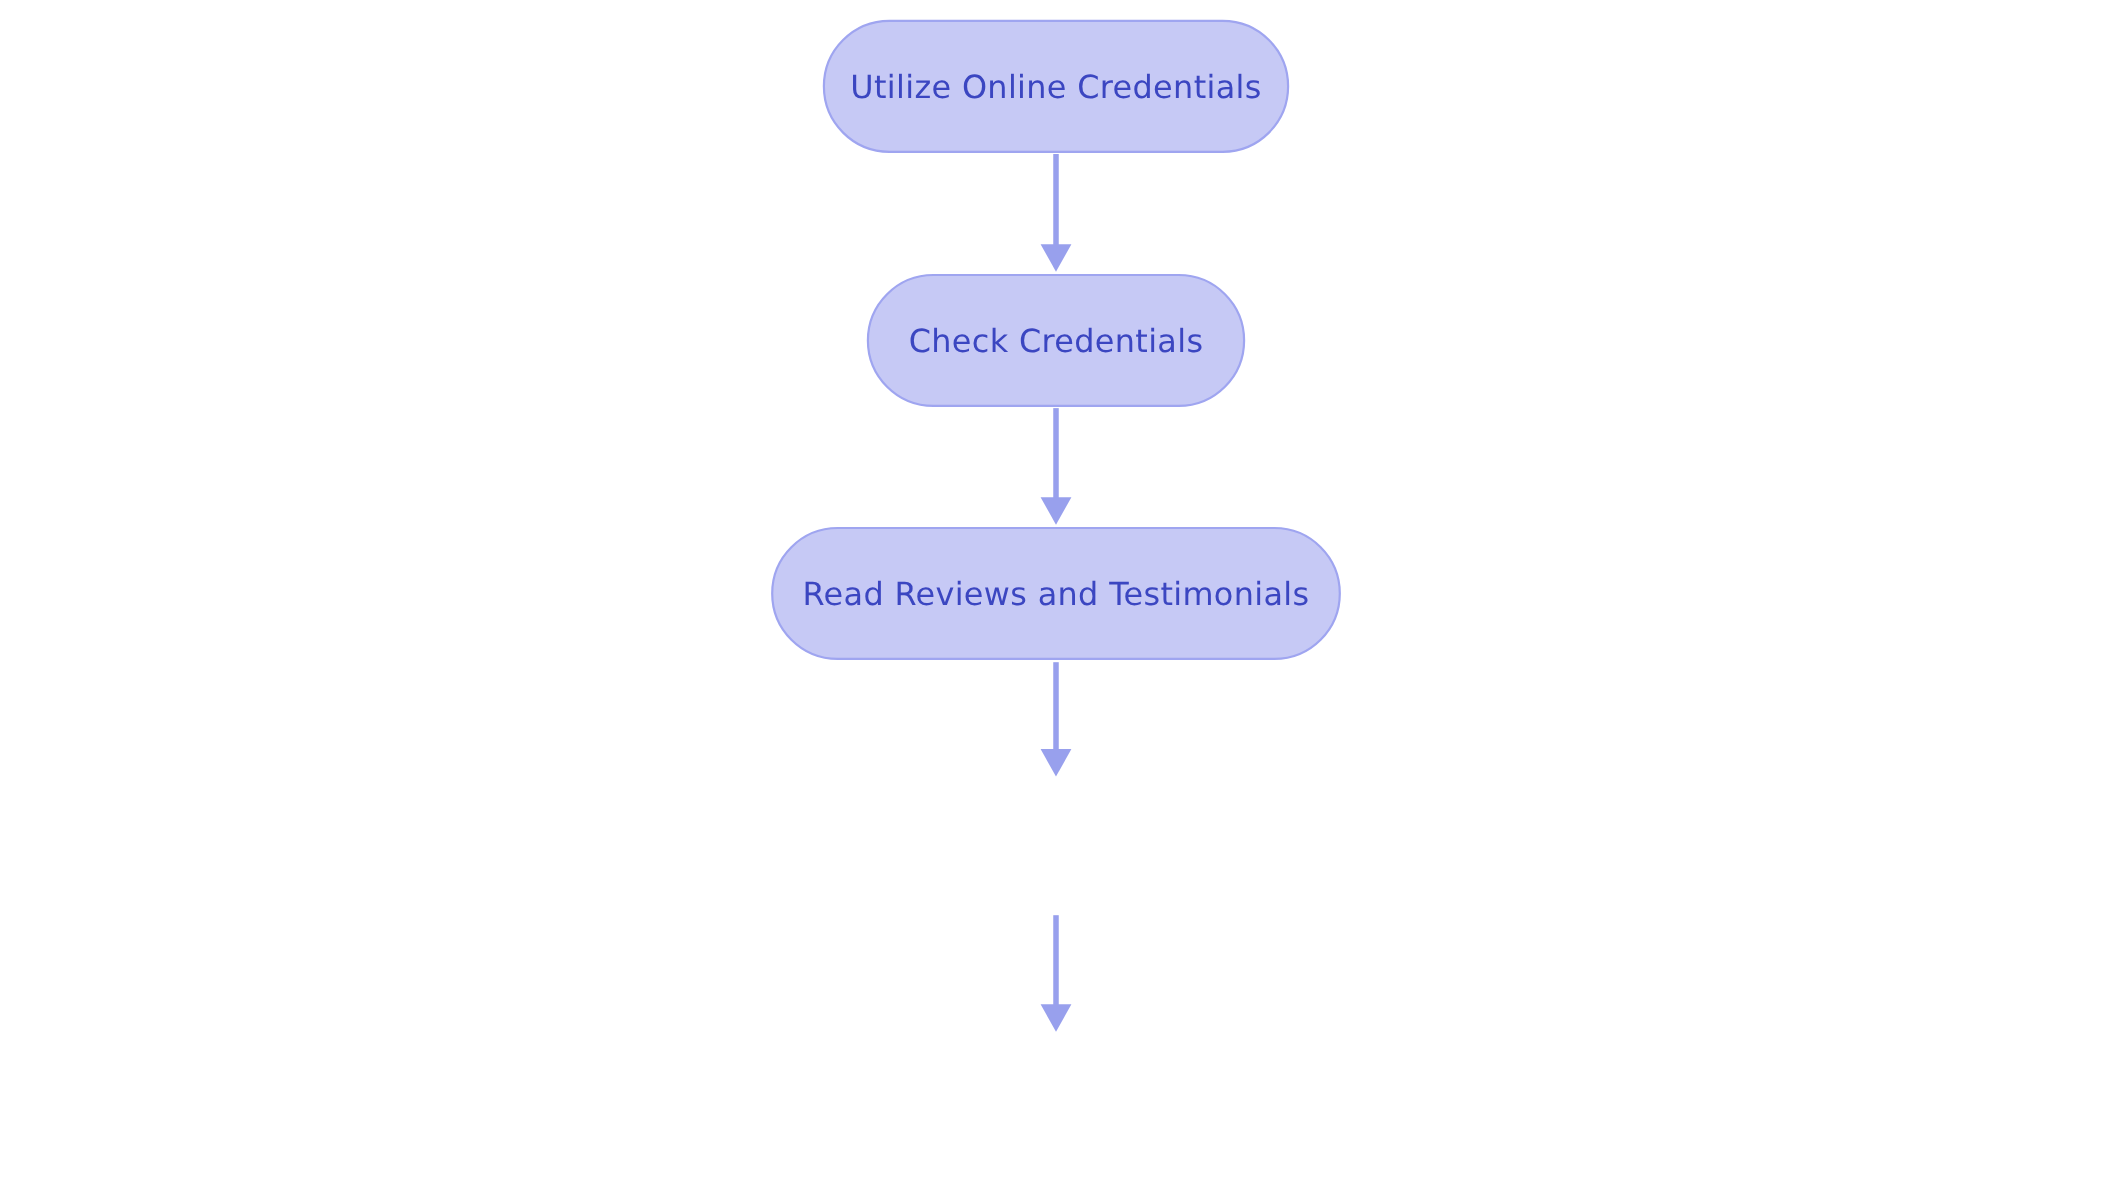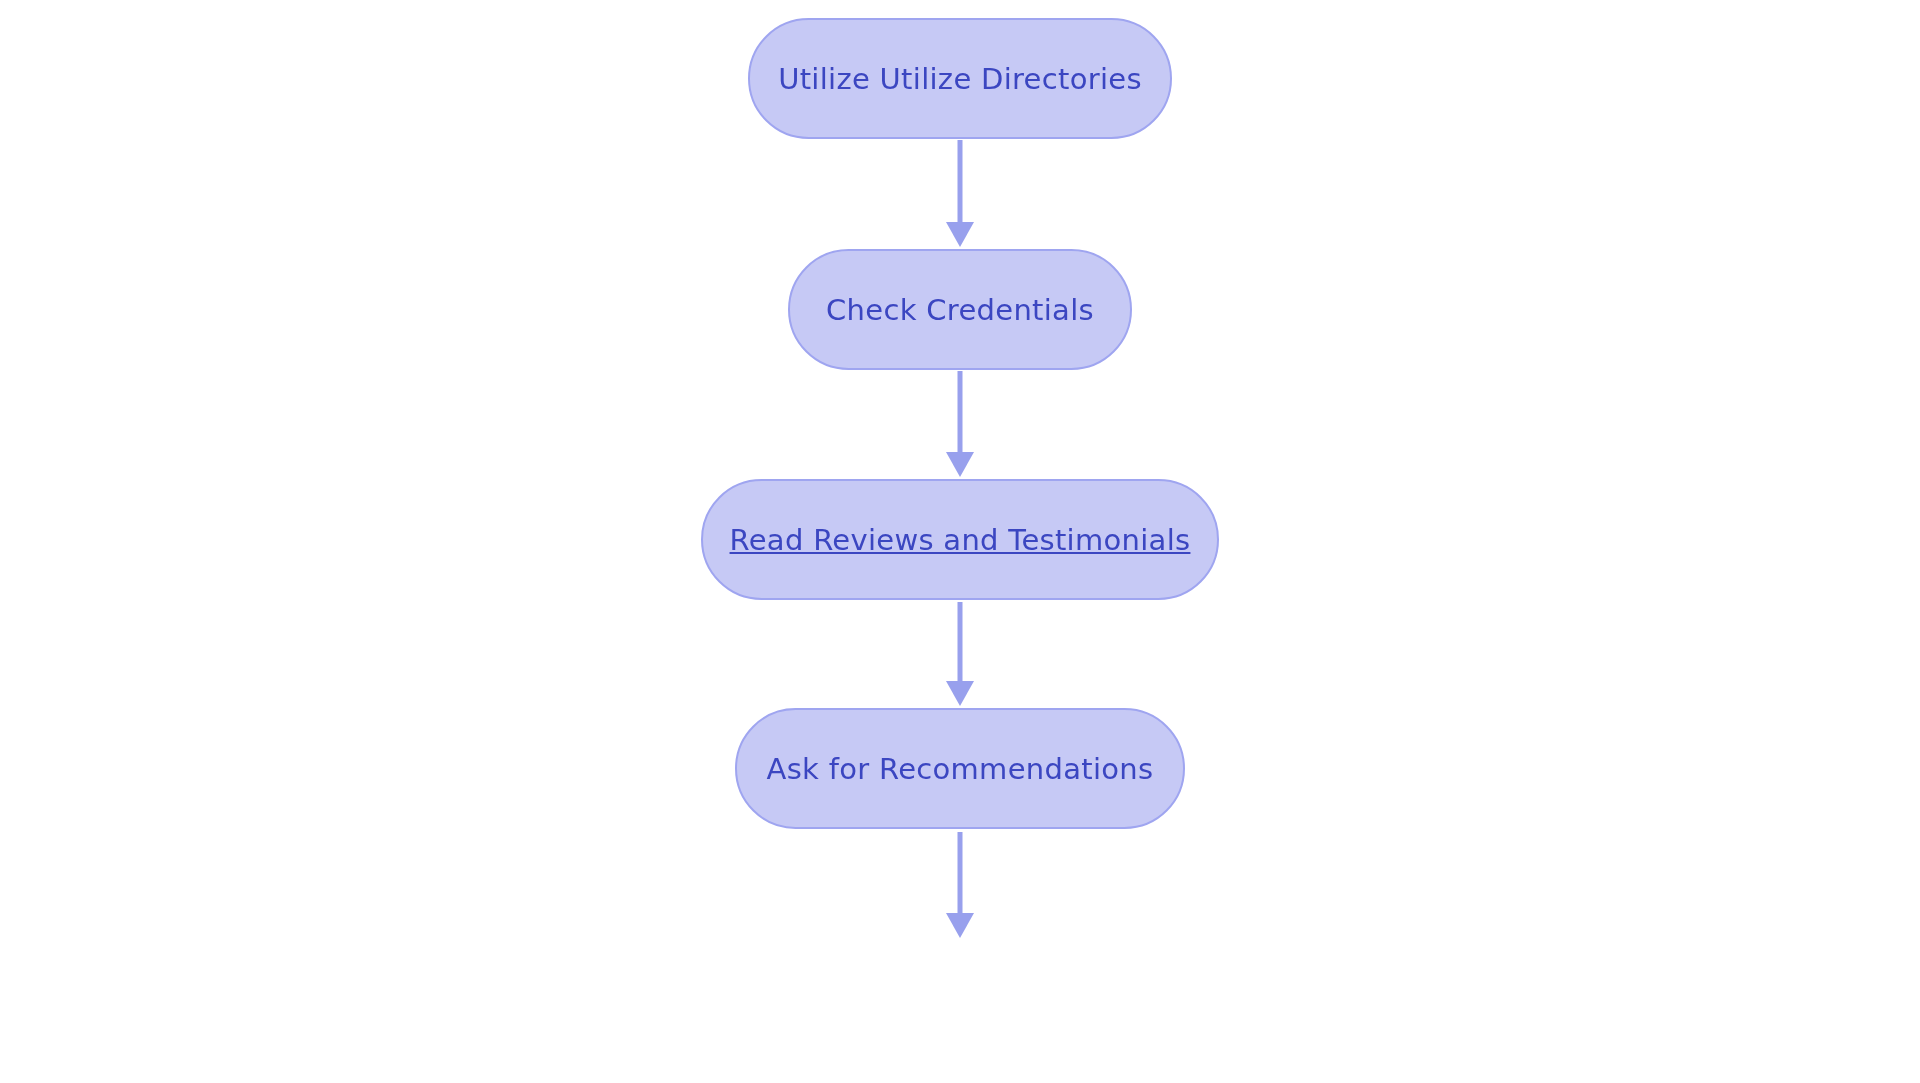--- a/index.html
+++ b/index.html
@@ -76,7 +76,7 @@
 <div class="canvas">
 
   <div class="node n1">
-    <span>Utilize Utilize Directories</span>
+    <span>Utilize Online Credentials</span>
   </div>
 
   <div class="arrow a1">

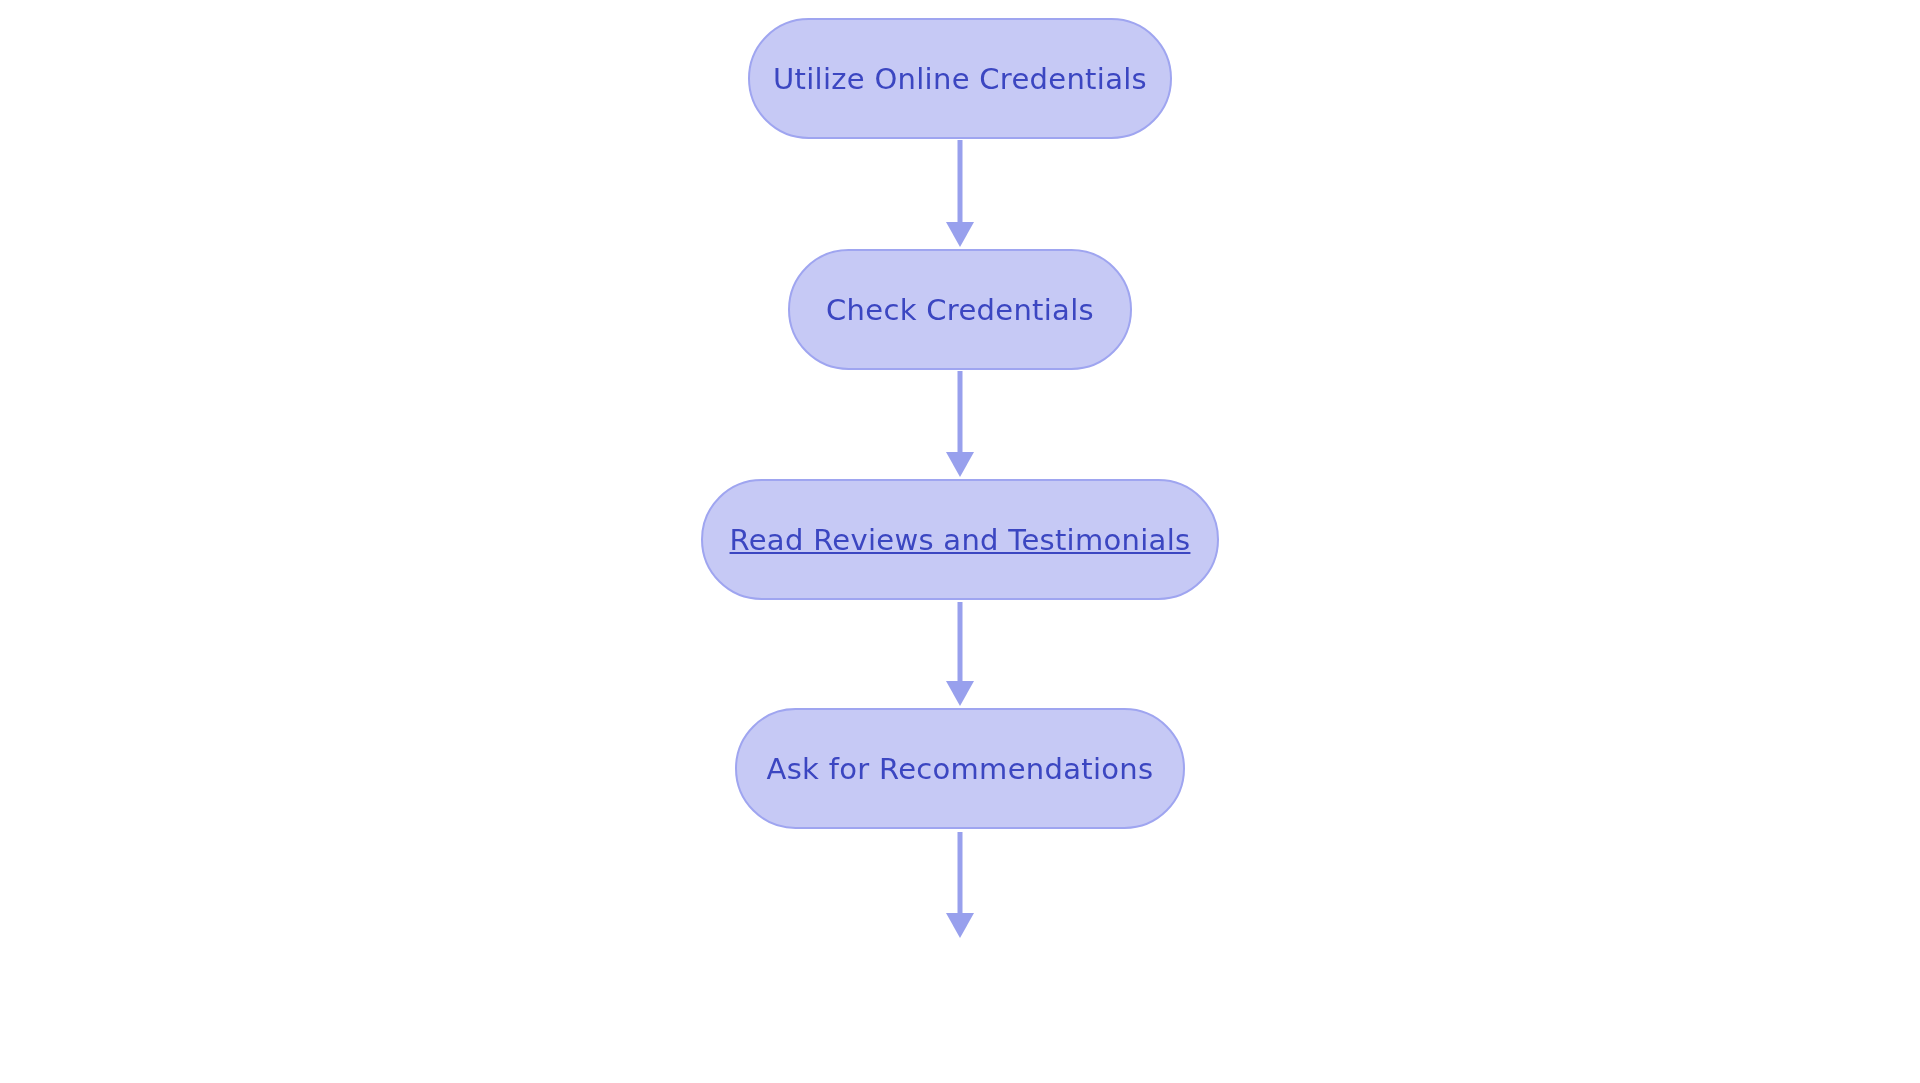--- a/index.html
+++ b/index.html
@@ -34,7 +34,7 @@
   }
   .n1 { top: 18px;  width: 424px; }
   .n2 { top: 249px; width: 344px; }
-  .n3 { top: 479px; width: 518px; text-decoration: underline; }
+  .n3 { top: 479px; width: 518px; }
   .n4 { top: 708px; width: 450px; }
   .n5 { top: 940px; width: 368px; }
 

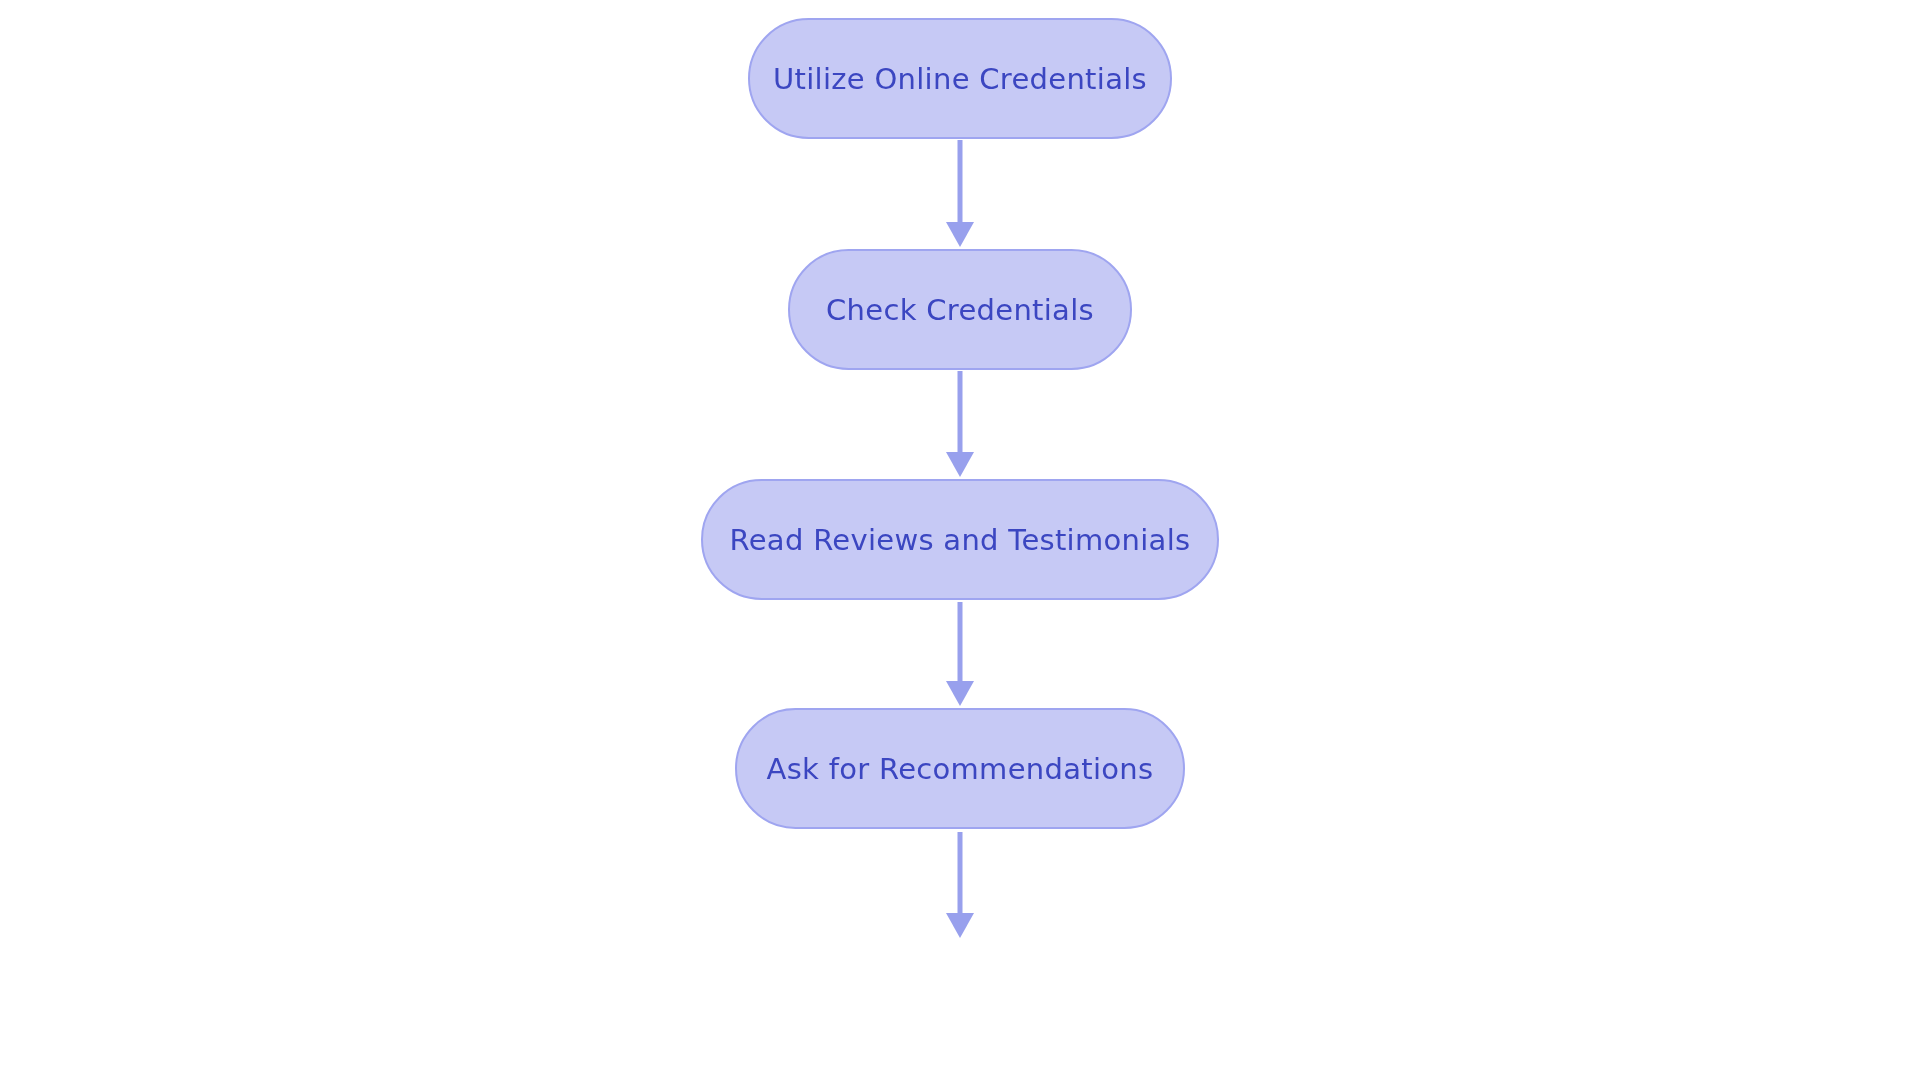--- a/index.html
+++ b/index.html
@@ -102,9 +102,6 @@
     <div class="head"></div>
   </div>
 
-  <div class="node n4">
-    <span>Ask for Recommendations</span>
-  </div>
 
   <div class="arrow a4">
     <div class="shaft"></div>

